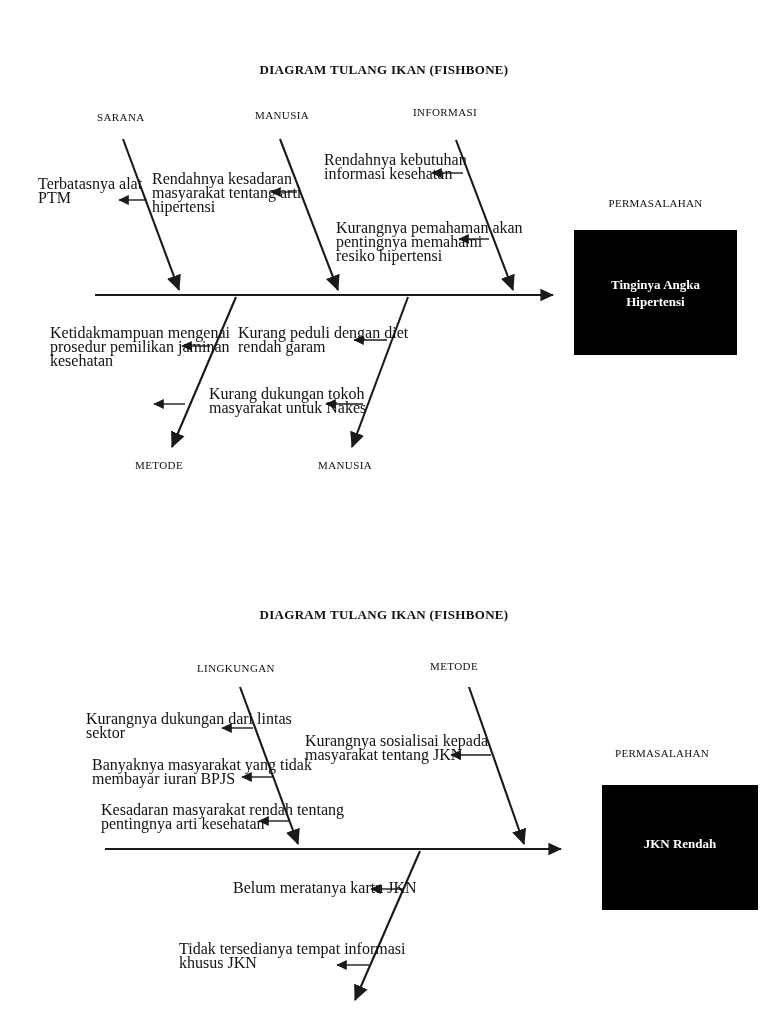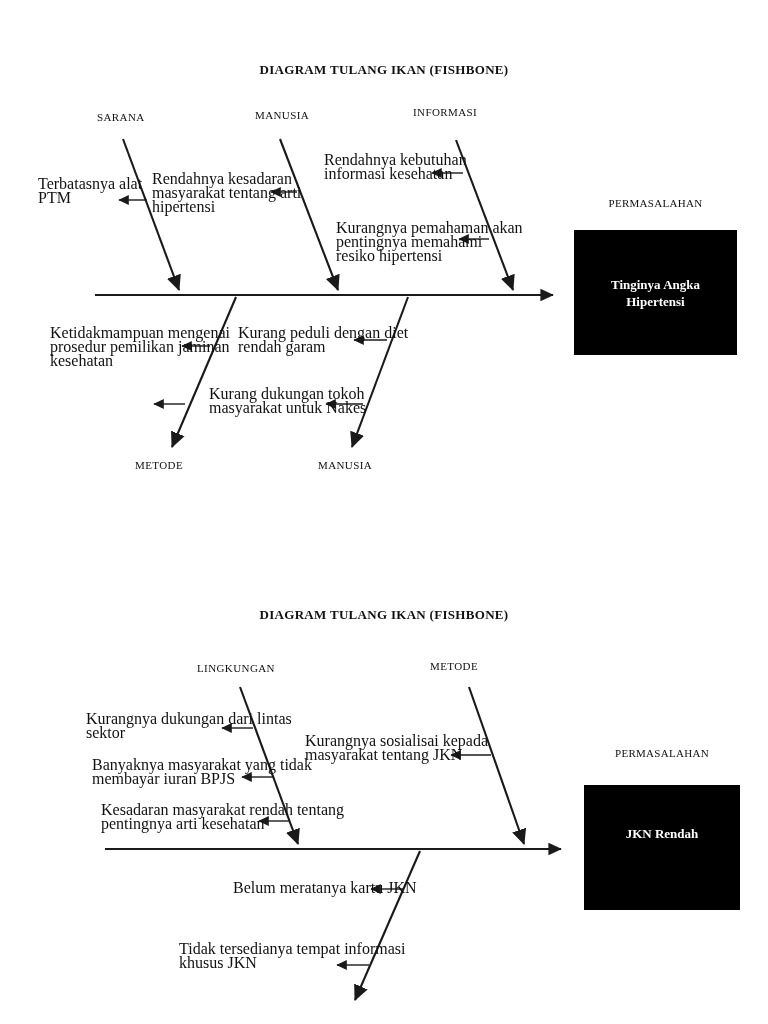--- a/index.html
+++ b/index.html
@@ -64,7 +64,8 @@
   }
   .pbox.top-aligned {
     align-items: flex-start;
-    padding-top: 40px;
+    padding-top: 50px;
+    margin-left: 18px;
   }
 </style>
 </head>

